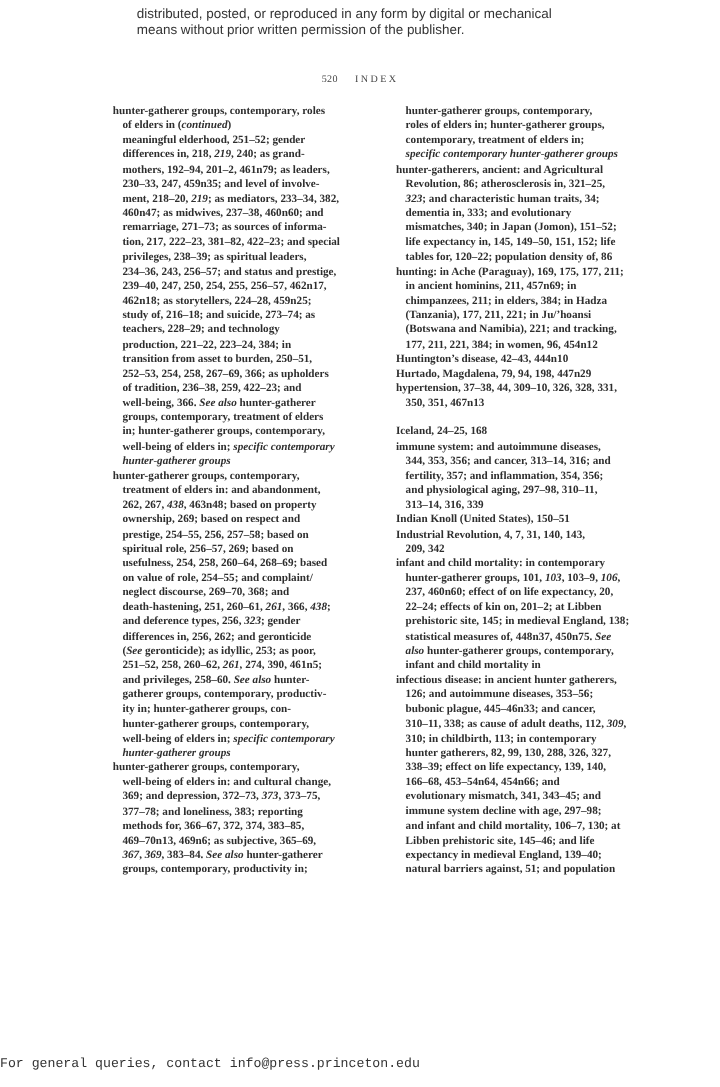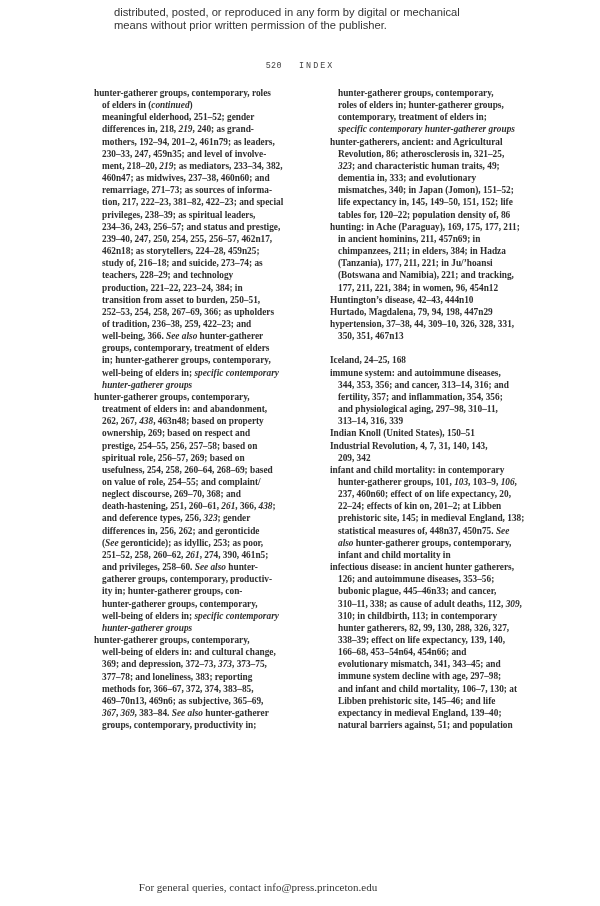--- a/index.html
+++ b/index.html
@@ -10,7 +10,7 @@
   }
   .running-head {
     position: absolute; left: 0; width: 600px; top: 61px; text-align: center;
-    font-family: Liberation Mono, monospace; font-size: 8.4px; color: #444; letter-spacing: 0.3px;
+    font-family: Liberation Serif, serif; font-size: 8.4px; color: #444; letter-spacing: 0.3px;
   }
   .running-head .pg { margin-right: 12px; }
   .running-head .title { letter-spacing: 2px; }

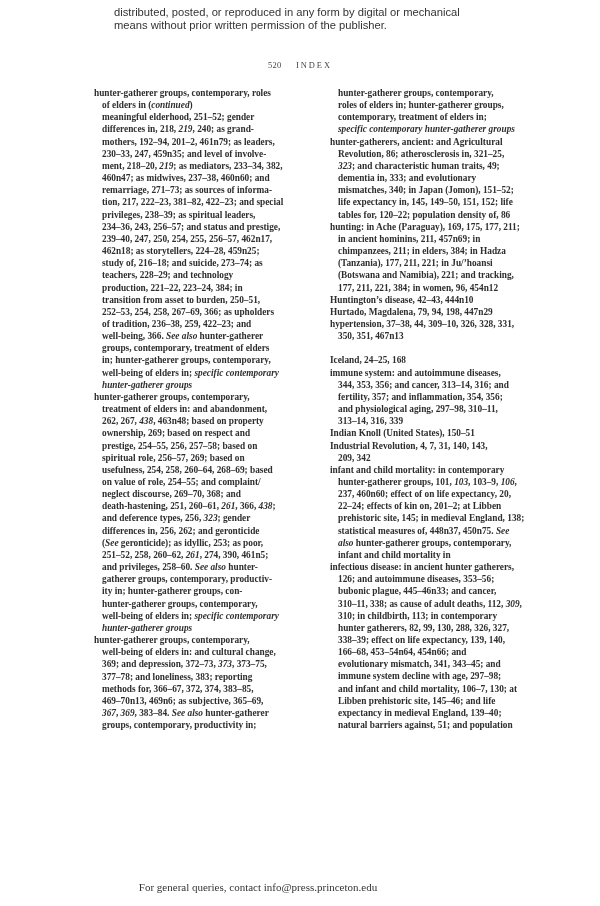--- a/index.html
+++ b/index.html
@@ -104,7 +104,7 @@
     <div class="l sub"><i>specific contemporary hunter-gatherer groups</i></div>
     <div class="l"><span>hunter-gatherers, ancient: and Agricultural</span></div>
     <div class="l sub"><span>Revolution, 86; atherosclerosis in, 321–25,</span></div>
-    <div class="l sub"><i>323</i><span>; and characteristic human traits, 49;</span></div>
+    <div class="l sub"><i>323</i><span>; and characteristic human traits, 34;</span></div>
     <div class="l sub"><span>dementia in, 333; and evolutionary</span></div>
     <div class="l sub"><span>mismatches, 340; in Japan (Jomon), 151–52;</span></div>
     <div class="l sub"><span>life expectancy in, 145, 149–50, 151, 152; life</span></div>

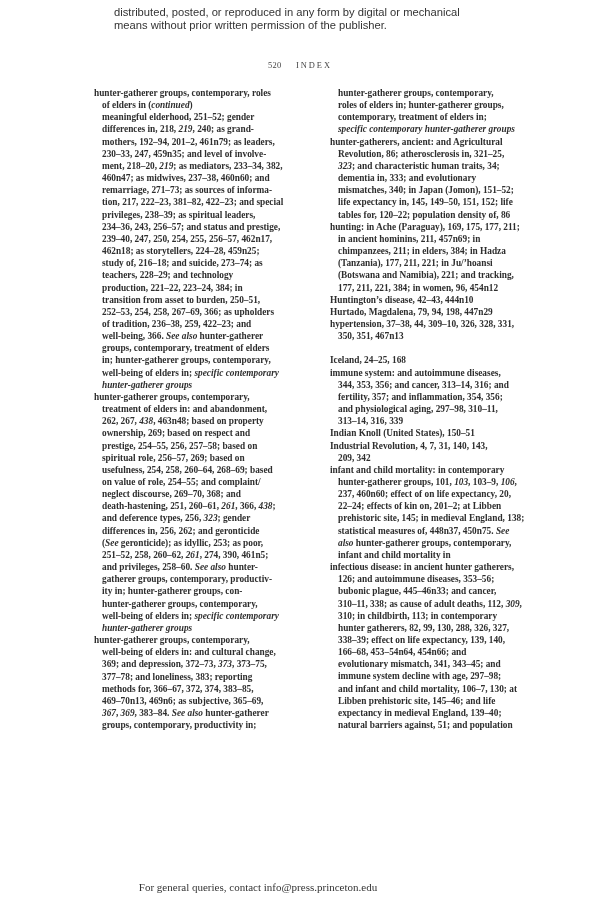--- a/index.html
+++ b/index.html
@@ -25,8 +25,8 @@
   .l.sub { padding-left: 8px; }
   i { font-style: italic; }
   .footer {
-    position: absolute; left: 0; width: 516px; top: 881px; text-align: center;
-    font-family: Liberation Serif, serif; font-size: 11px; color: #333;
+    position: absolute; left: 0; width: 516px; top: 881px; 
+    font-family: Liberation Mono, monospace; font-size: 11px; color: #333;
   }
 </style>
 </head>

